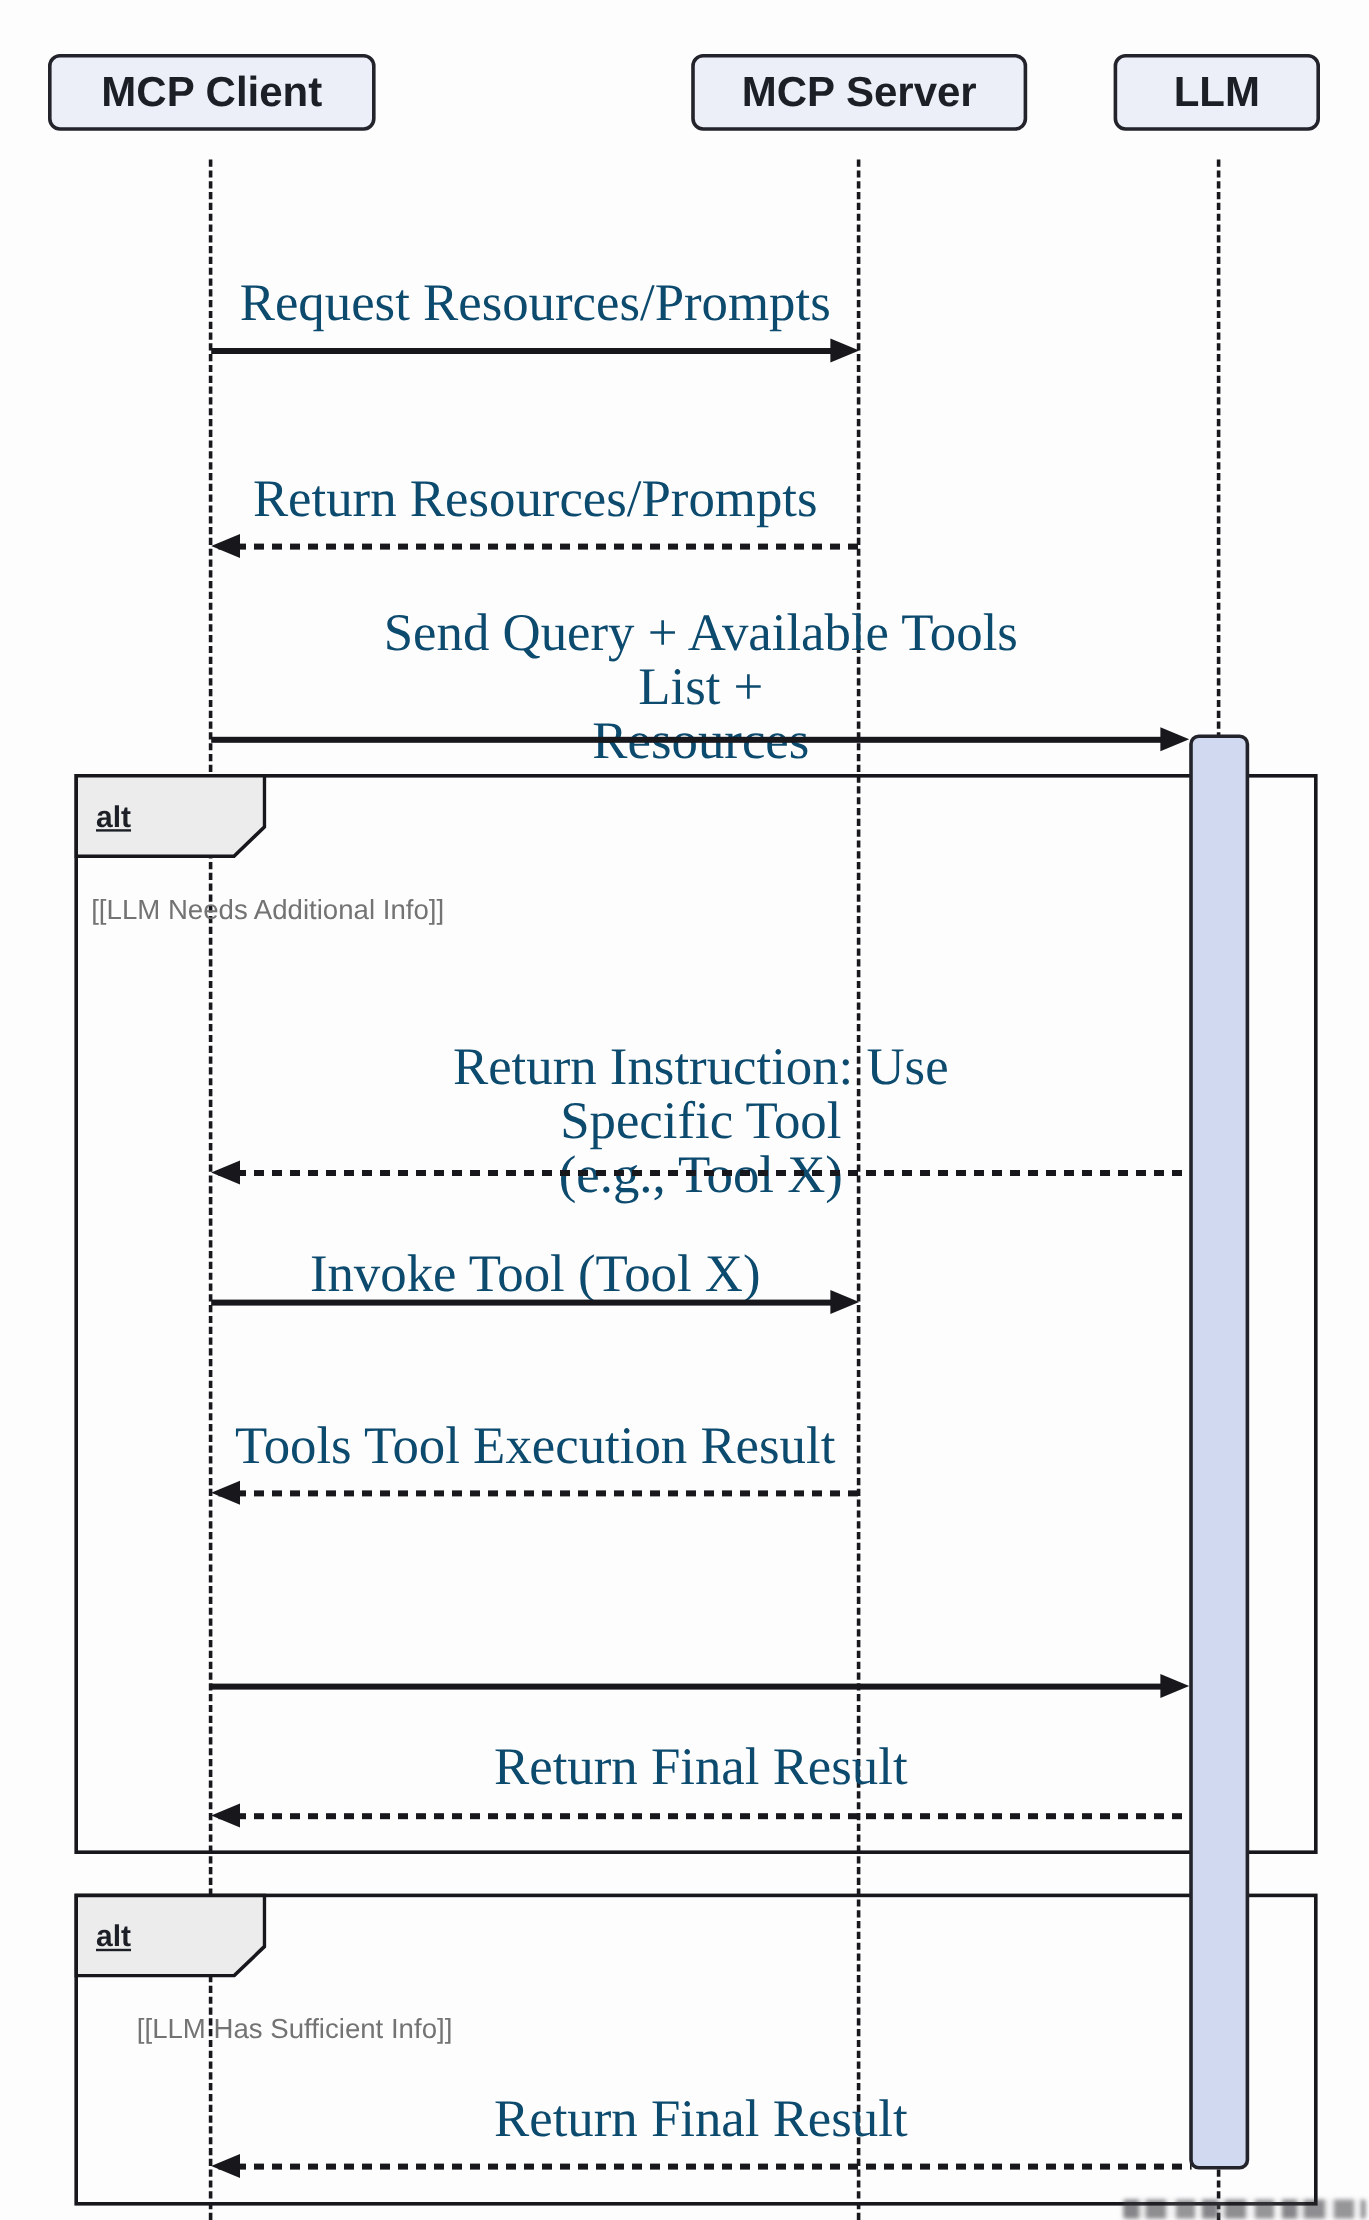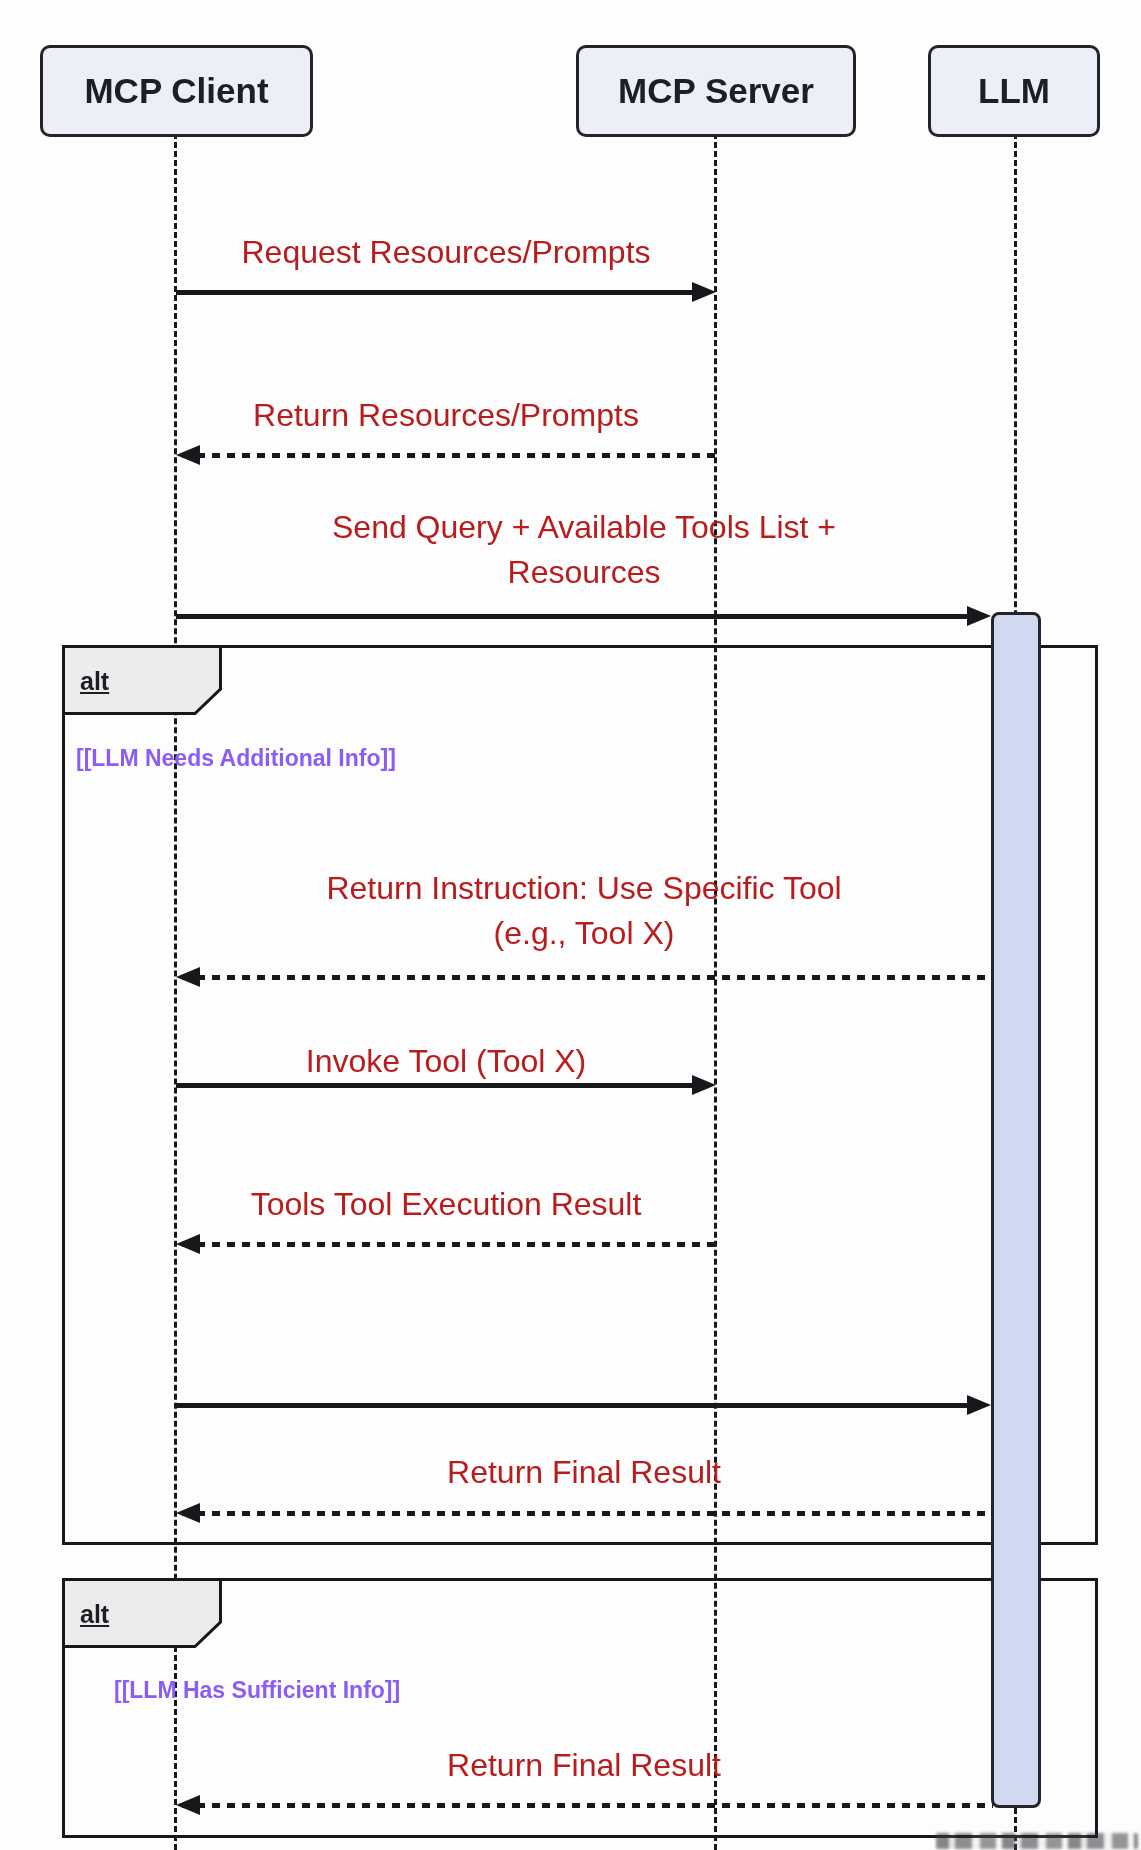--- a/index.html
+++ b/index.html
@@ -14,7 +14,7 @@
     border-left:3px dashed #17171c;
   }
   .actor{
-    position:absolute;height:92px;
+    position:absolute;height:64px;
     background:#edeff8;border:3px solid #23232b;border-radius:10px;
     display:flex;align-items:center;justify-content:center;
     font-size:35px;font-weight:bold;color:#1c2026;

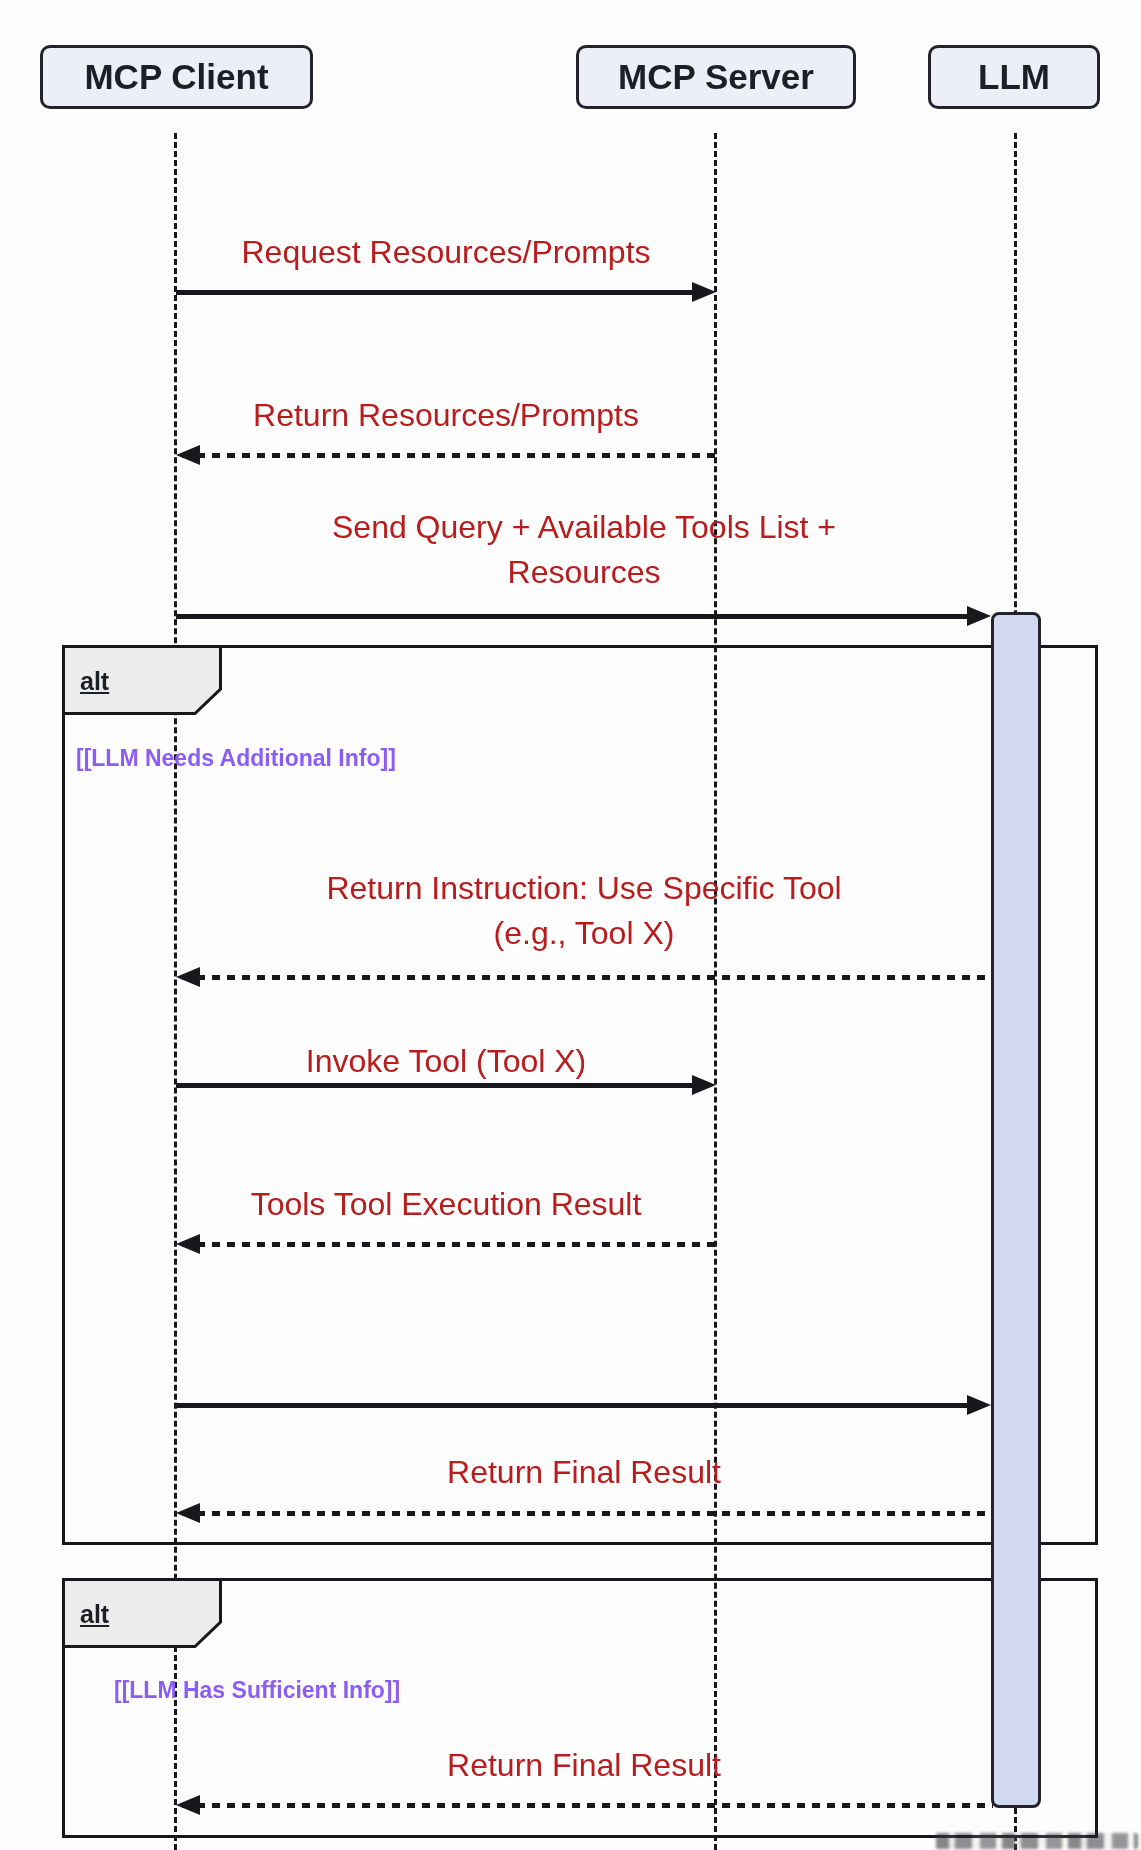--- a/index.html
+++ b/index.html
@@ -22,8 +22,8 @@
   }
   .msg{
     position:absolute;transform:translateX(-50%);
-    font-size:32px;line-height:45px;text-align:center;
-    white-space:pre-line;color:#b91c1c;
+    font-size:44px;line-height:45px;text-align:center;
+    white-space:pre-line;color:#0c4a6e;font-family:Liberation Serif, serif;
   }
   .line{position:absolute;height:5px;}
   .line.solid{background:#17171c;}

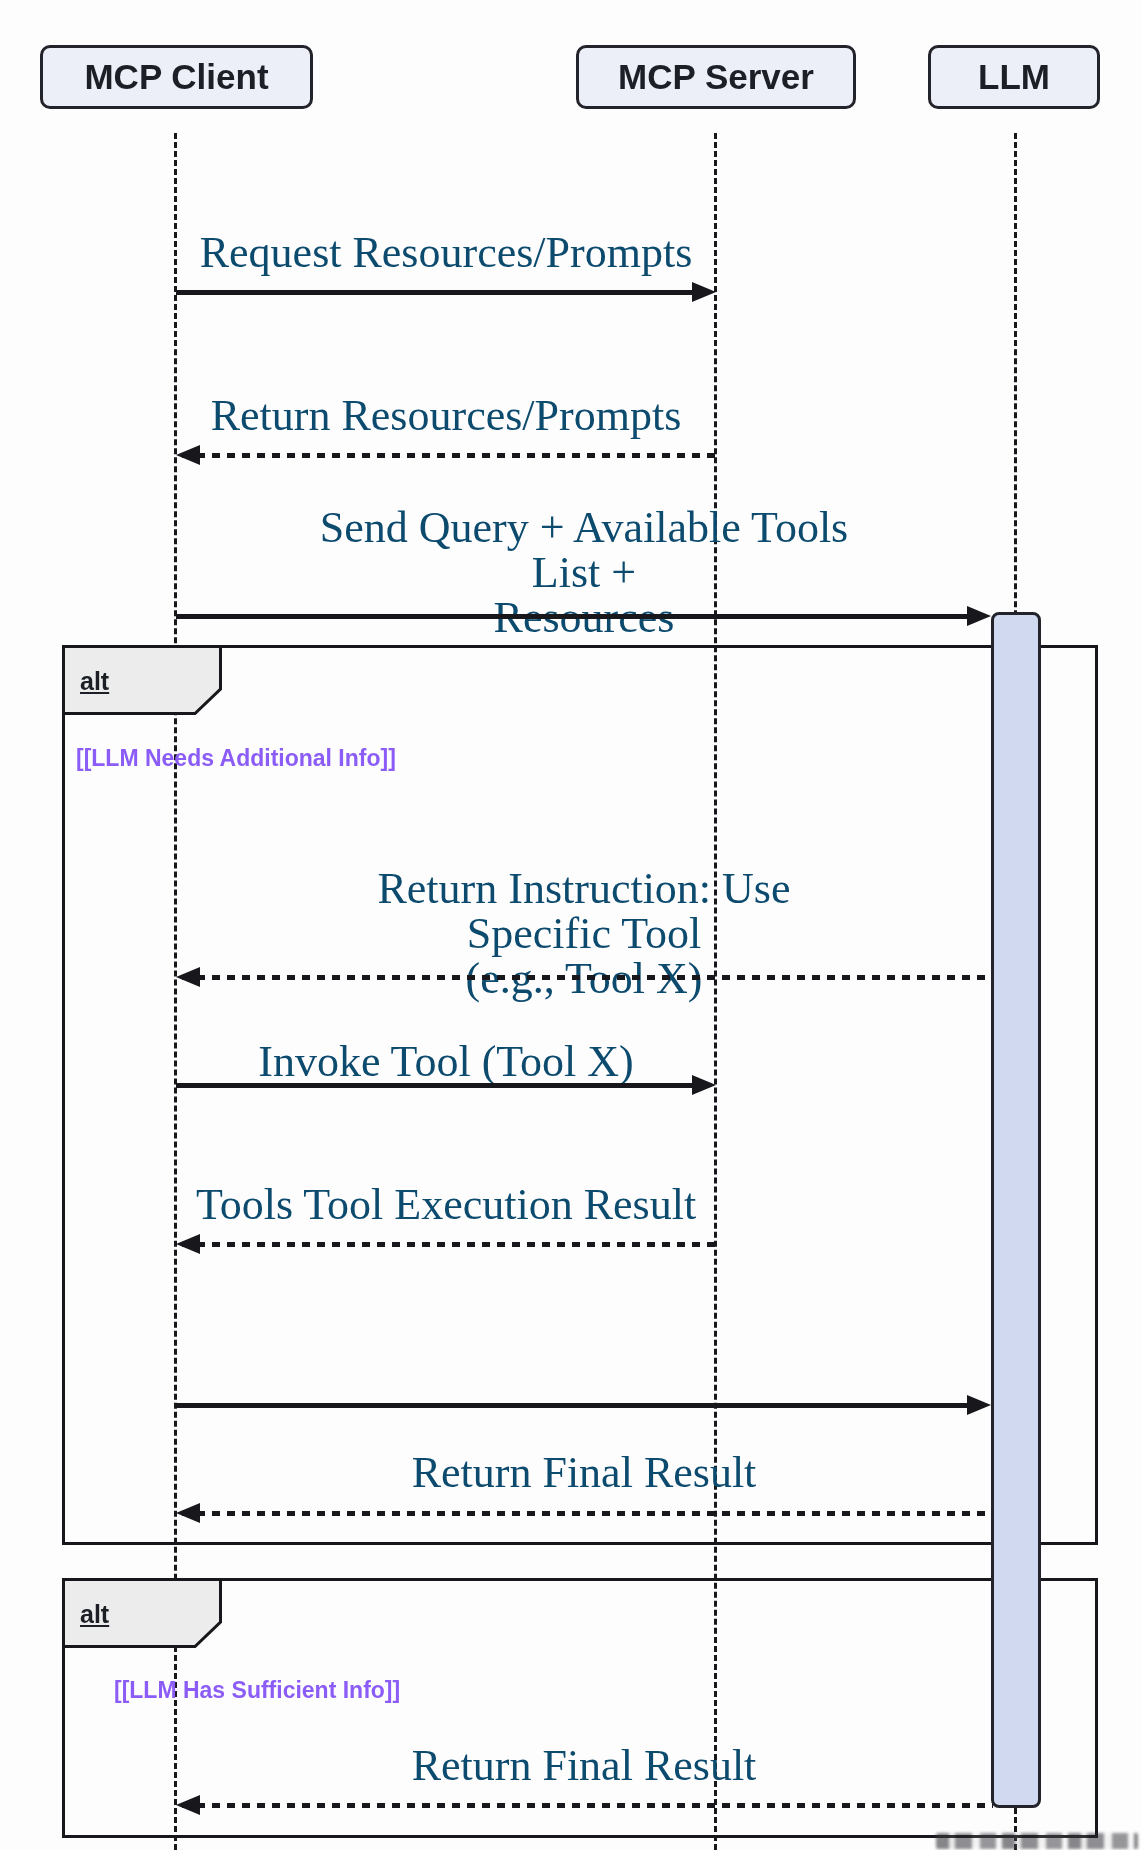--- a/index.html
+++ b/index.html
@@ -39,7 +39,7 @@
     position:absolute;font-size:25px;font-weight:bold;color:#1c2026;text-decoration:underline;
   }
   .alt-condition{
-    position:absolute;font-size:23px;font-weight:bold;color:#8b5cf6;
+    position:absolute;font-size:23px;font-weight:normal;color:#737373;
   }
   .activation{
     position:absolute;left:991px;top:612px;width:50px;height:1196px;

